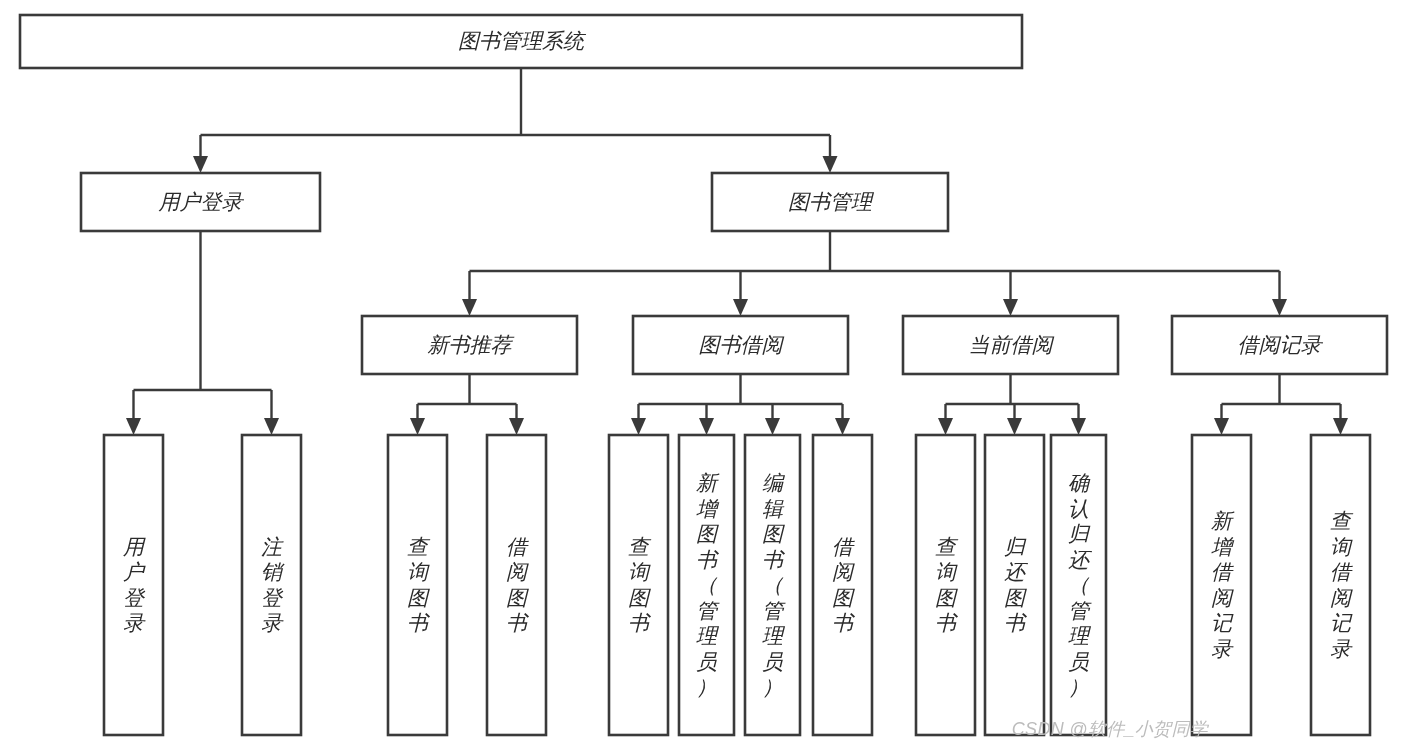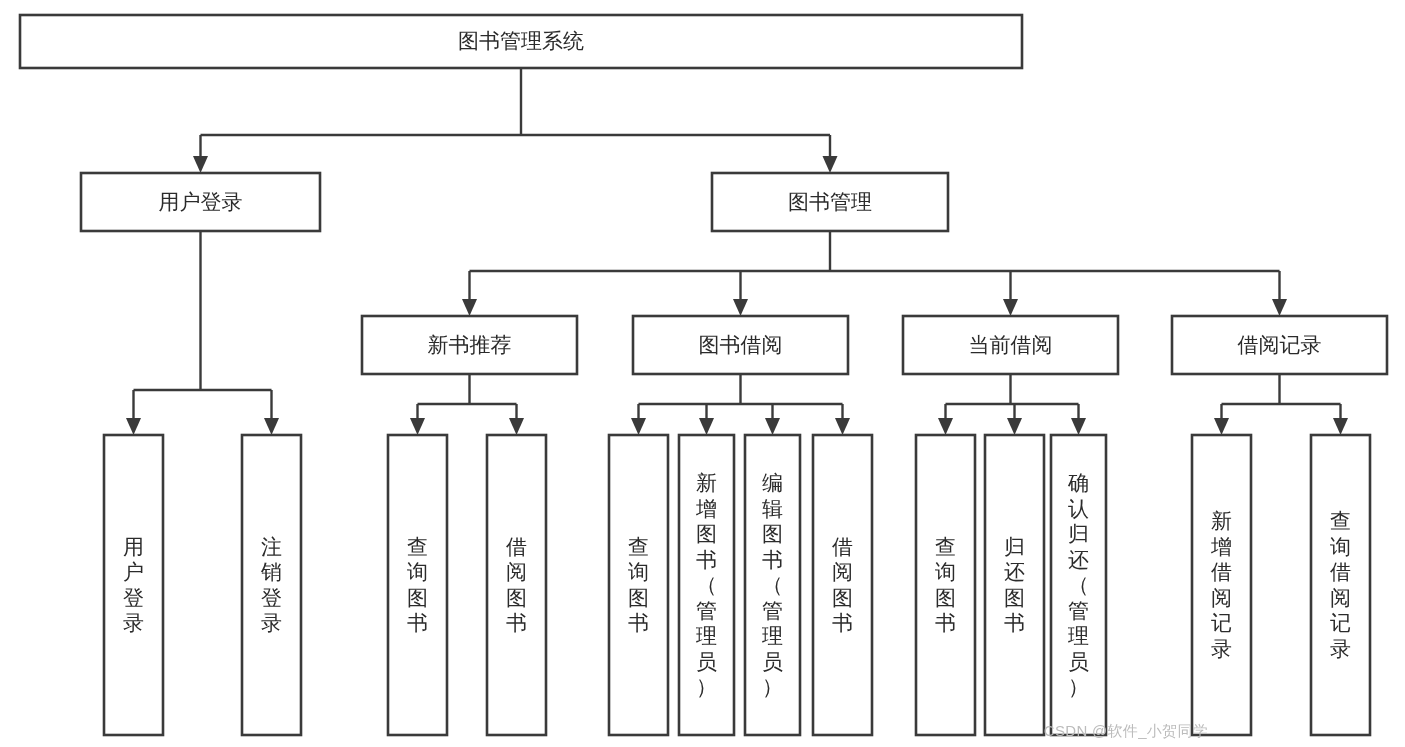--- a/index.html
+++ b/index.html
@@ -19,6 +19,7 @@
     width: 1220px;
     height: 747px;
     background: #ffffff;
+    font-style: italic;
   }
   svg#tree-svg {
     position: absolute;

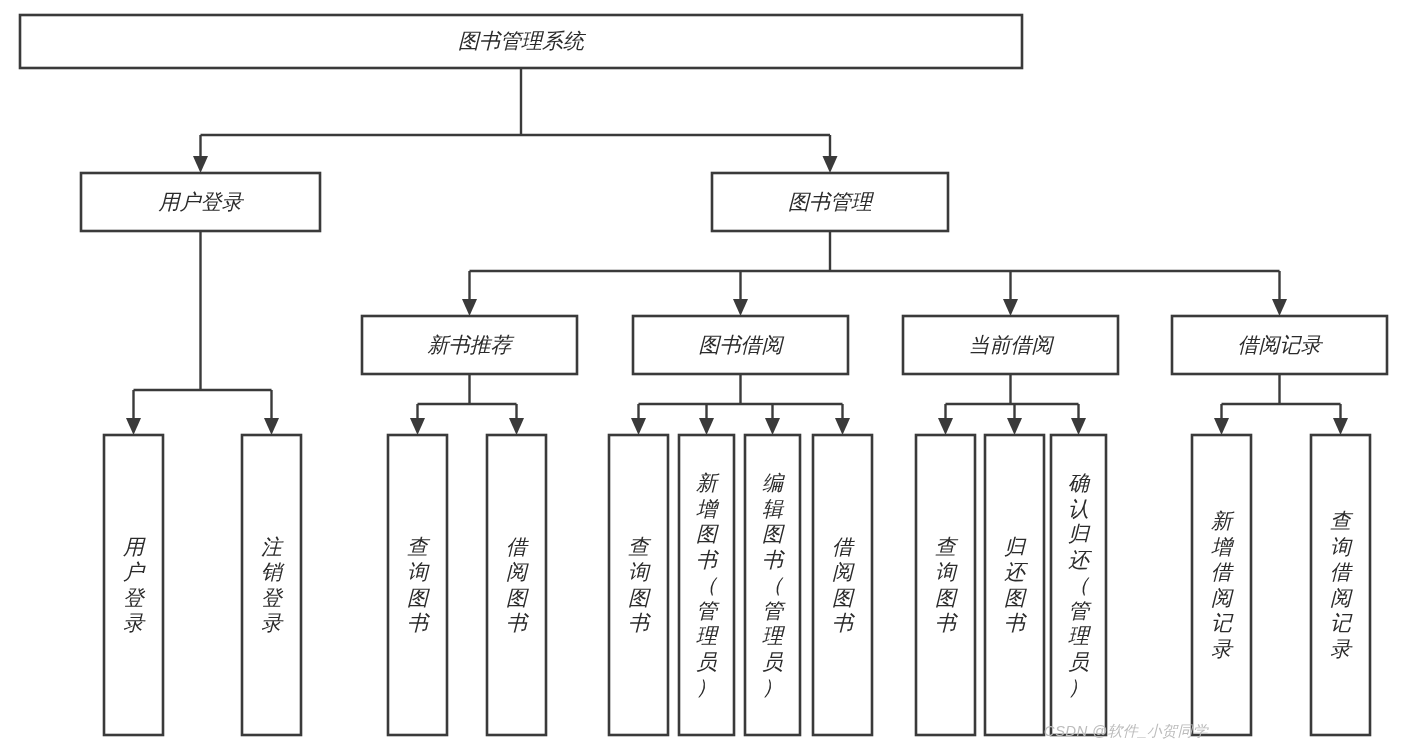--- a/index.html
+++ b/index.html
@@ -62,7 +62,7 @@
     right: 12px;
     bottom: 6px;
     color: #bcbcbc;
-    font-size: 15px;
+    font-size: 18px;
     font-family: "Liberation Sans", "DejaVu Sans", sans-serif;
     letter-spacing: 0.3px;
     white-space: nowrap;

